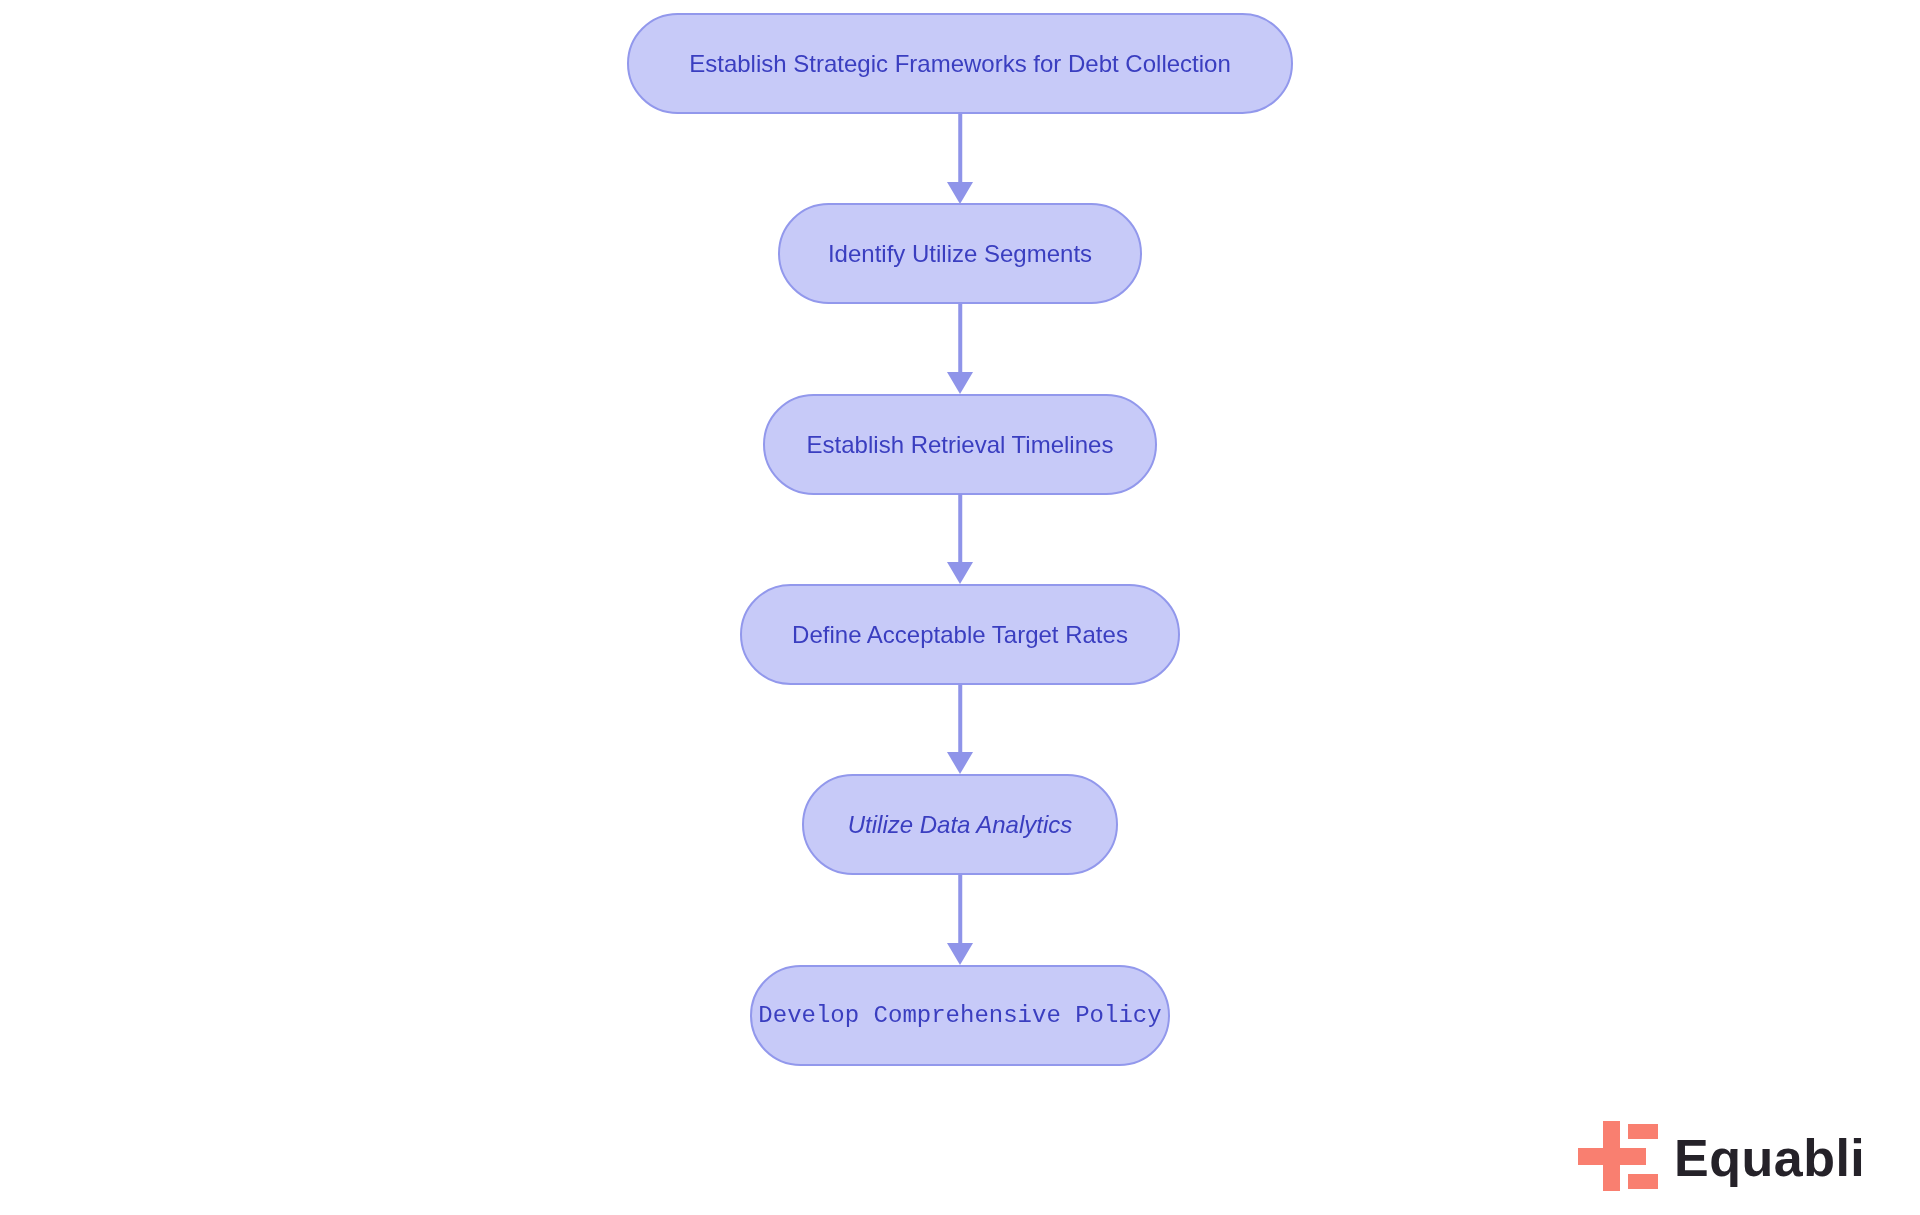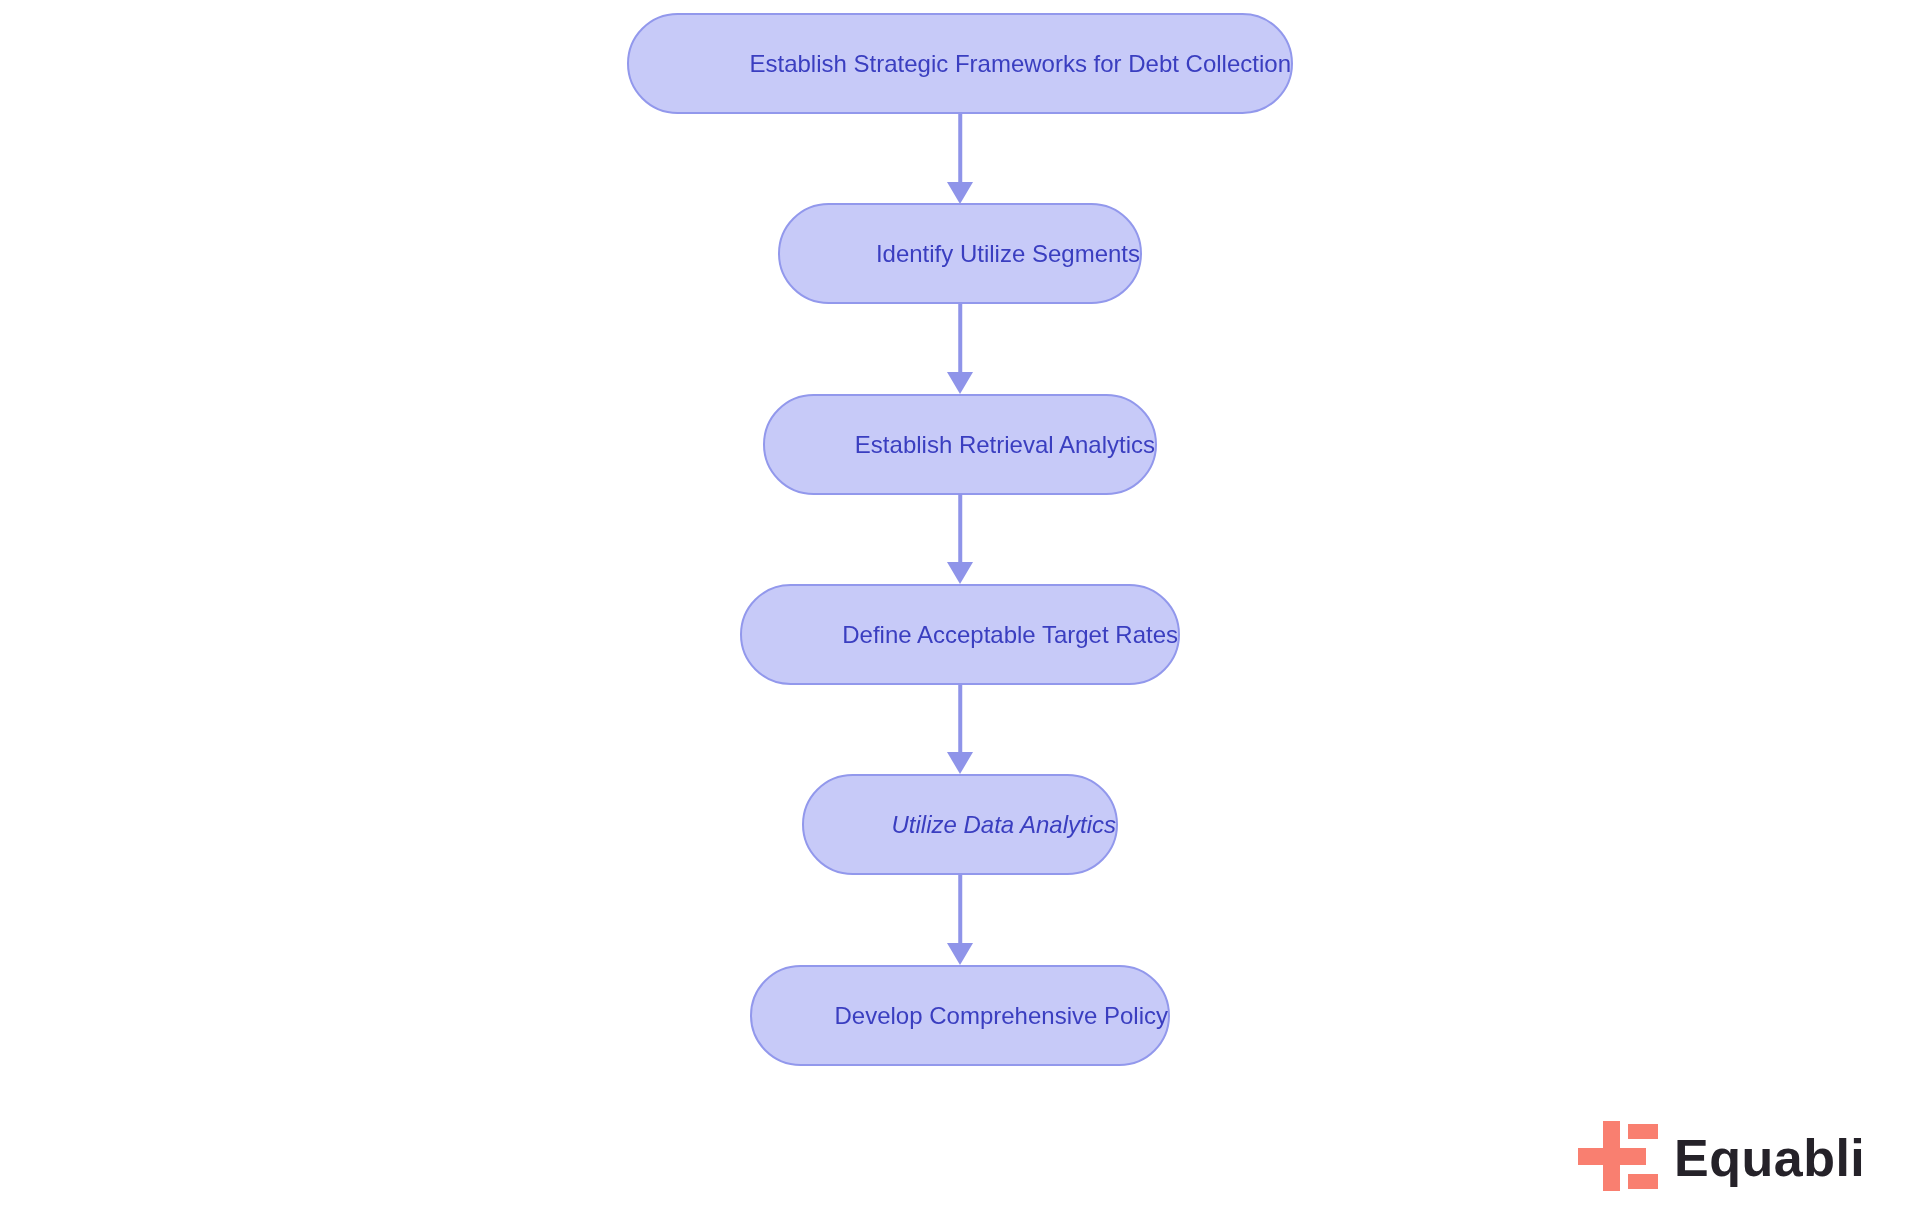--- a/index.html
+++ b/index.html
@@ -28,7 +28,7 @@
     background:var(--node-fill);
     border:2px solid var(--node-border);
     border-radius:52px;
-    display:flex;align-items:center;justify-content:flex-end;
+    display:flex;align-items:center;justify-content:center;
     color:var(--node-text);
     font-size:24px;
     text-align:center;

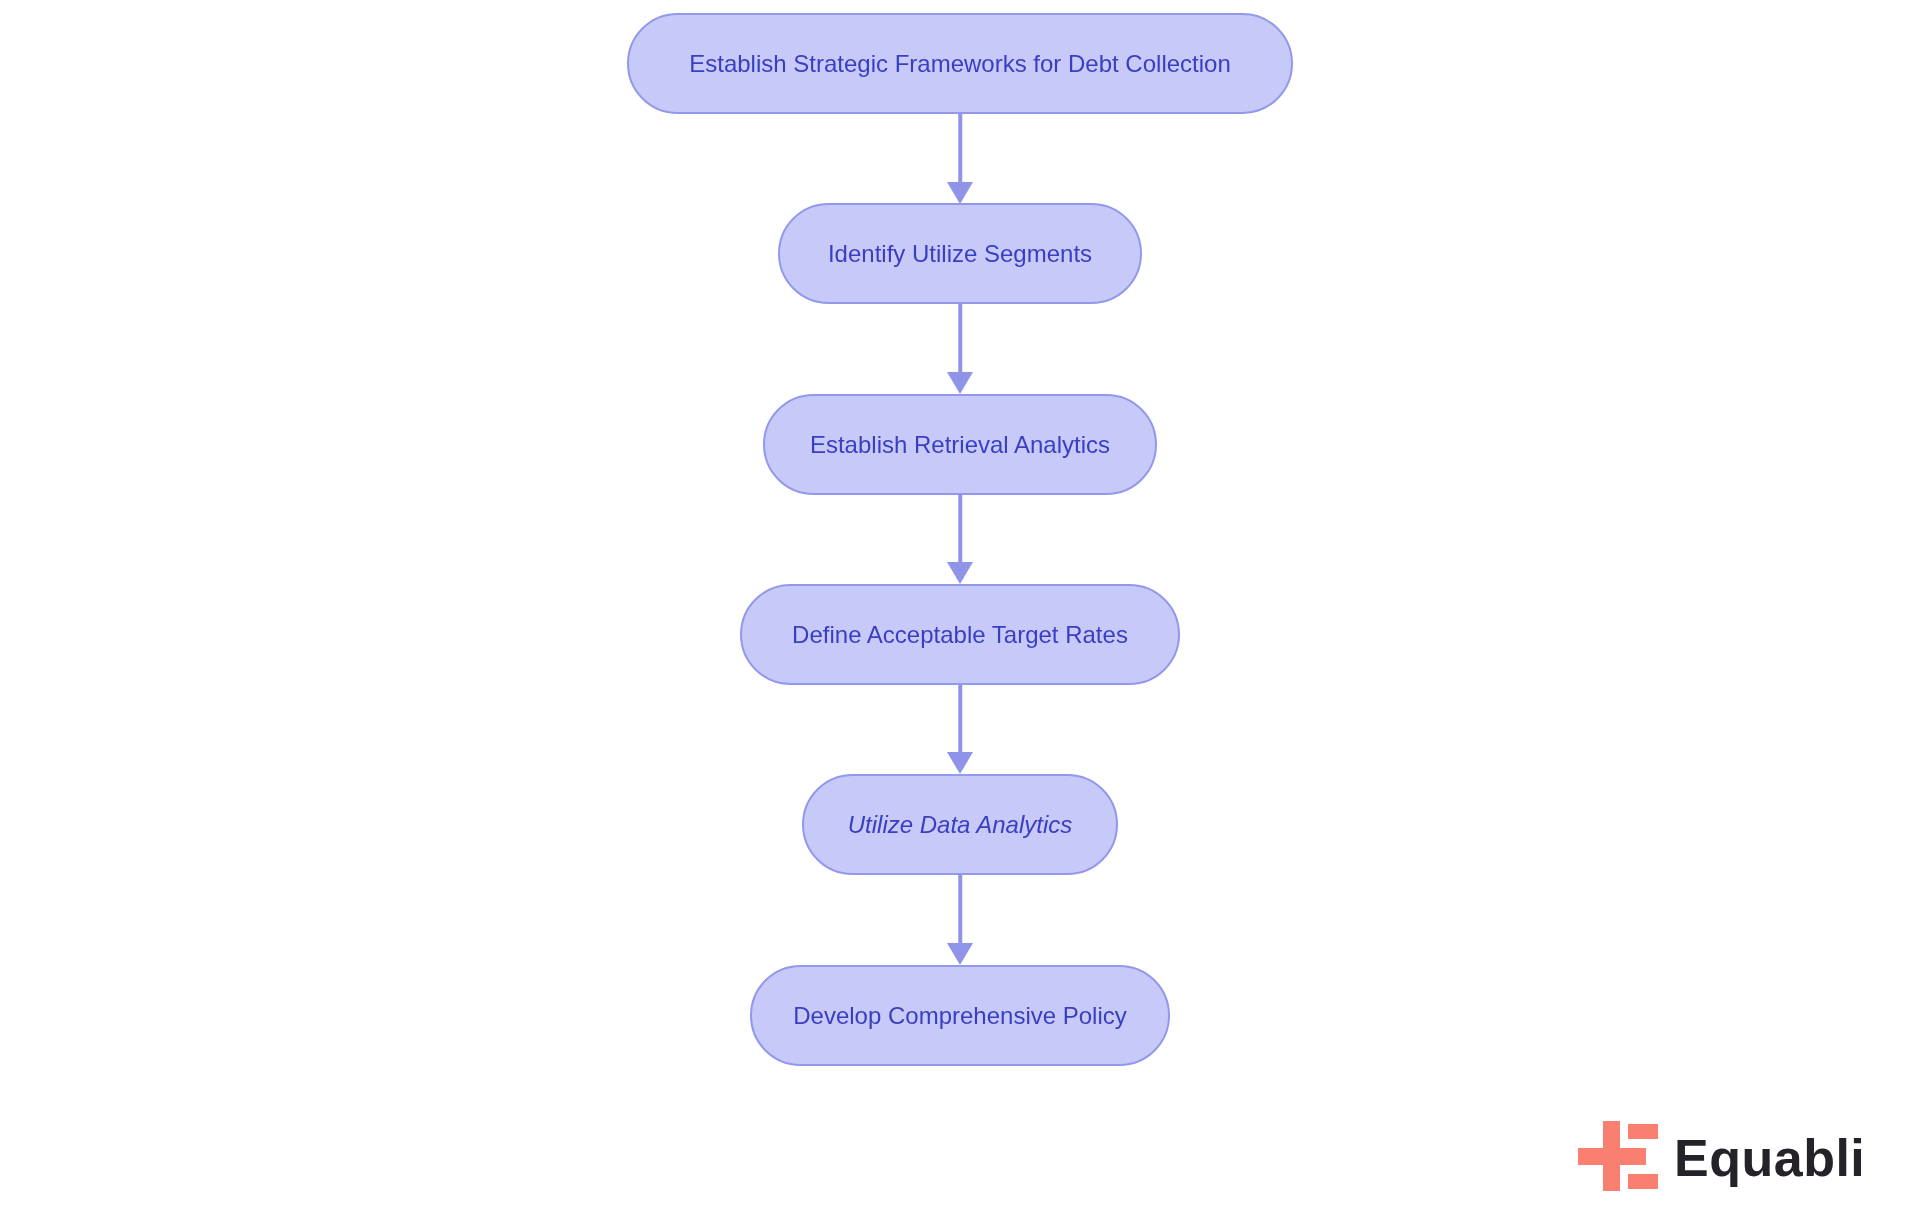--- a/index.html
+++ b/index.html
@@ -102,7 +102,7 @@
   </div>
 
   <div class="node n3">
-    <span>Establish Retrieval Analytics</span>
+    <span>Establish Retrieval Timelines</span>
   </div>
 
   <div class="arrow a3">

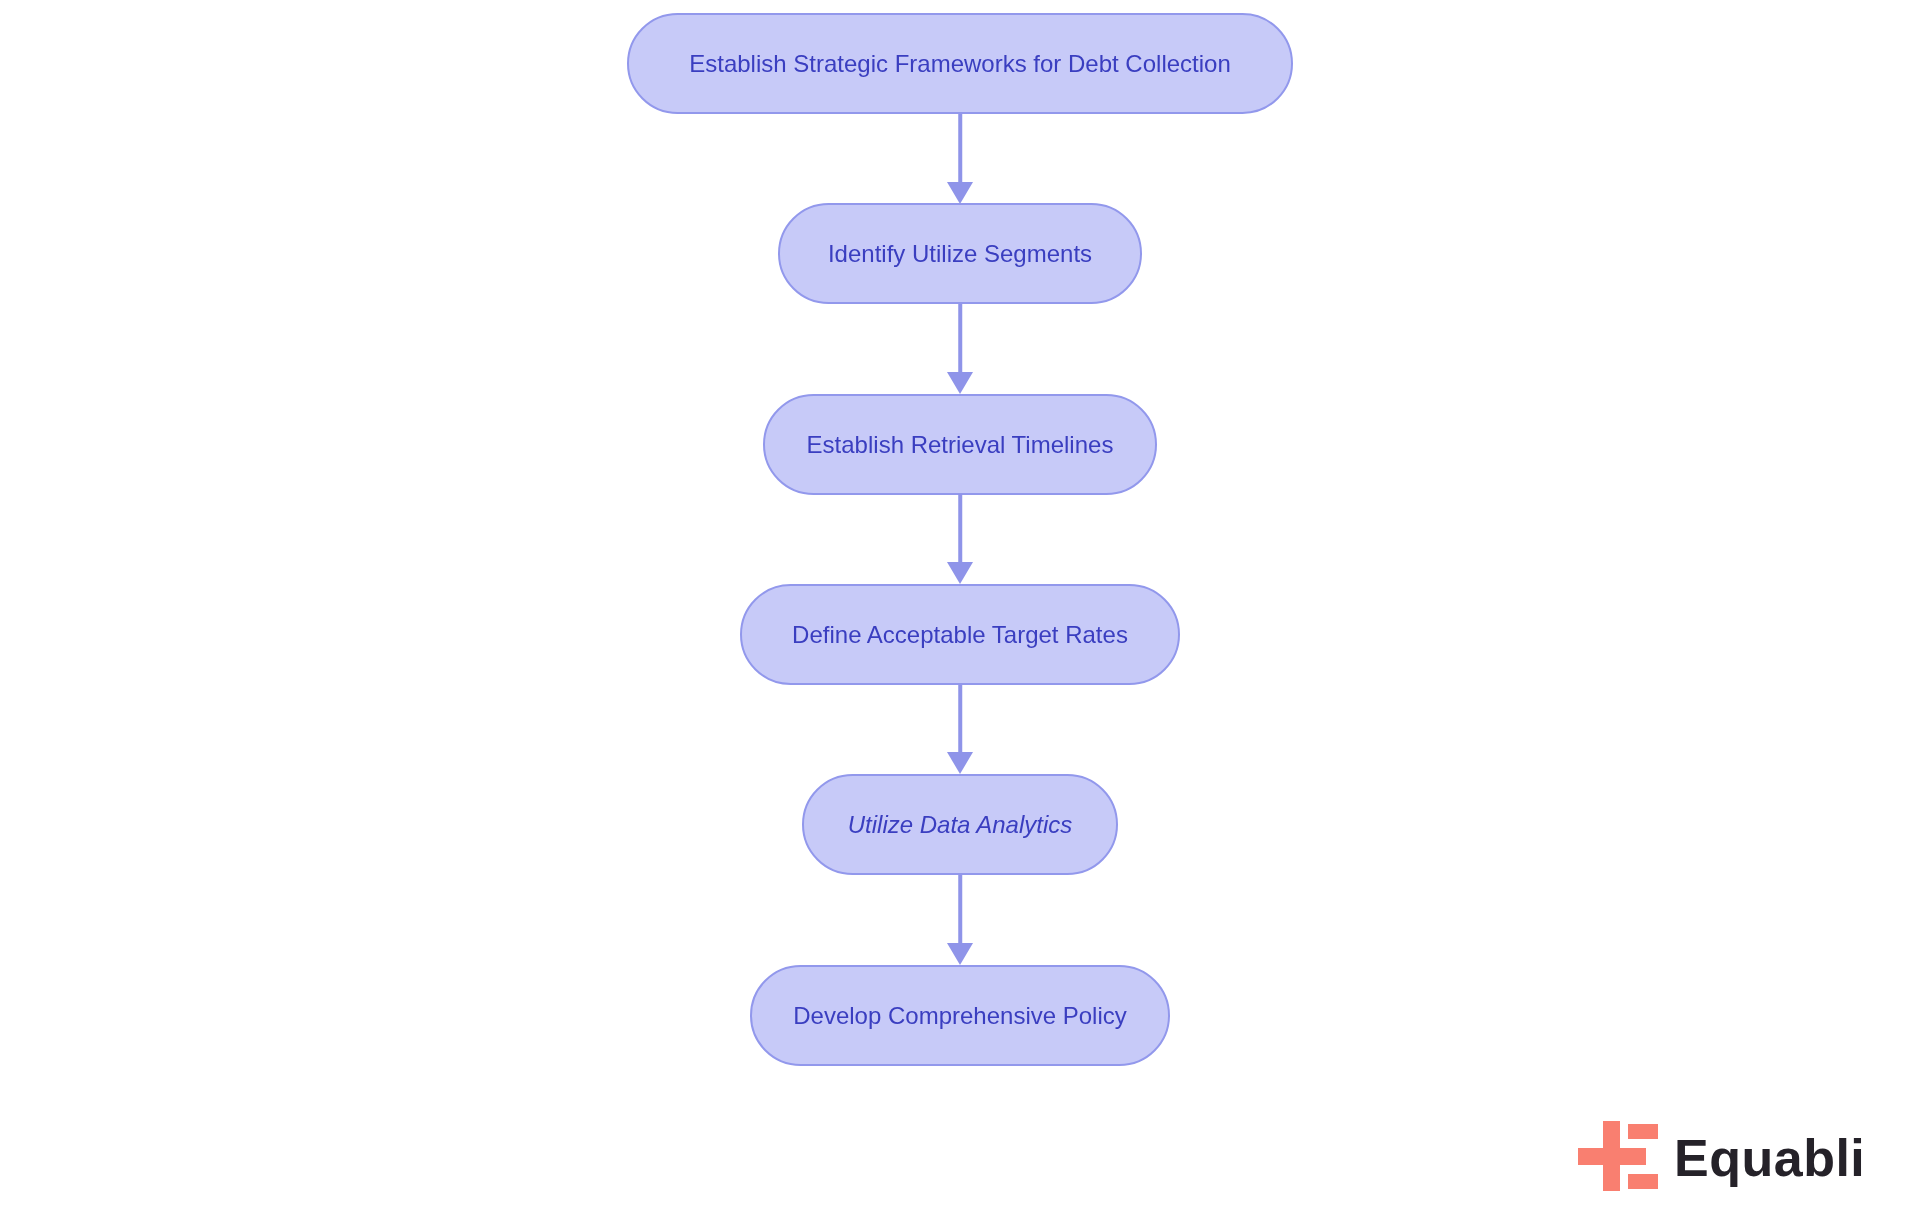--- a/index.html
+++ b/index.html
@@ -39,7 +39,7 @@
   .n3{left:763px;top:394px;width:394px;}
   .n4{left:740px;top:584px;width:440px;}
   .n5{left:802px;top:774px;width:316px;font-style:italic;}
-  .n6{left:750px;top:965px;width:420px;}
+  .n6{left:750px;top:965px;width:420px;font-family:Liberation Mono, monospace;}
 
   
   .arrow{position:absolute;left:947px;width:26px;}

